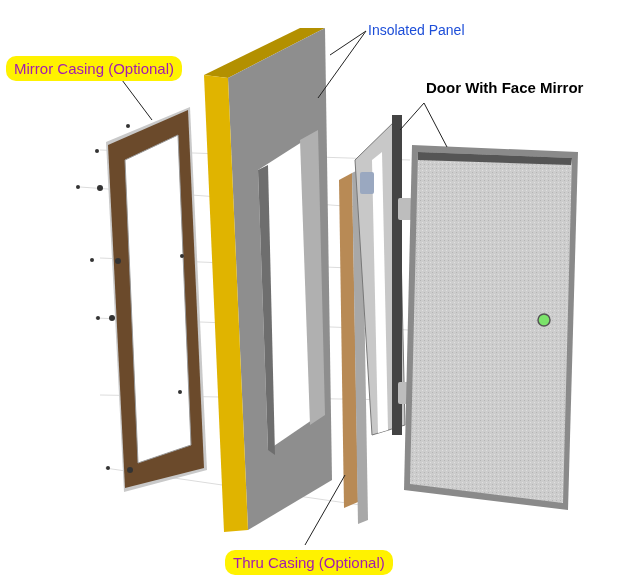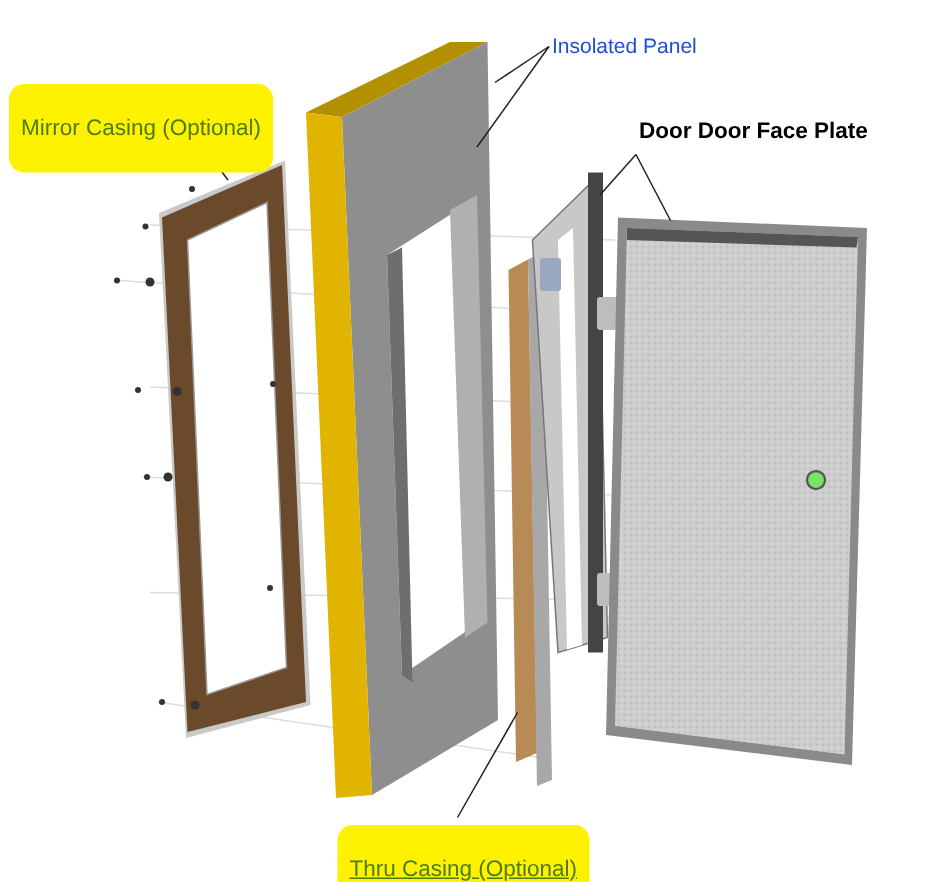--- a/index.html
+++ b/index.html
@@ -6,7 +6,7 @@
   #stage{position:relative;width:626px;height:588px;overflow:hidden;background:#fff;font-family:"Liberation Sans",sans-serif;}
   #stage svg{position:absolute;left:0;top:0;}
   .label{position:absolute;white-space:nowrap;line-height:1;}
-  .hl{background:#fff200;border-radius:10px;padding:22px 8px;color:#4d7c0f;font-size:15px;text-align:center;}
+  .hl{background:#fff200;border-radius:10px;padding:5px 8px;color:#a21caf;font-size:15px;text-align:center;}
   .plain{color:#1d4ed8;font-size:14px;}
   .bold{color:#000;font-size:15px;font-weight:bold;}
 </style>

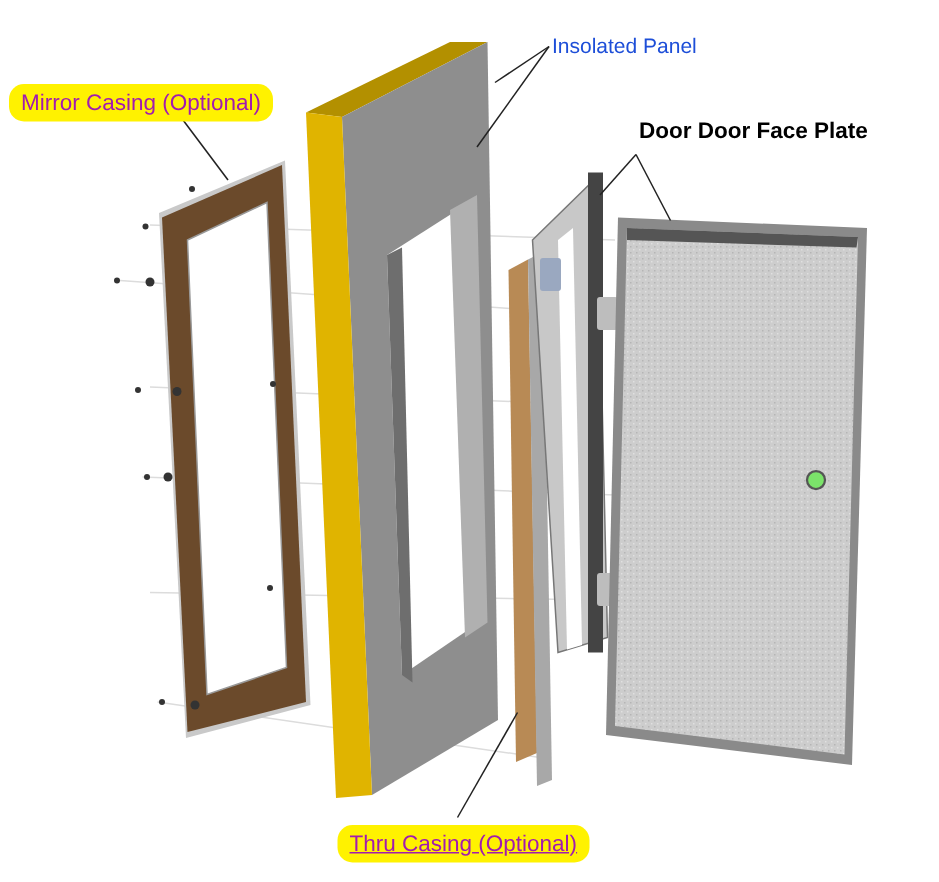--- a/index.html
+++ b/index.html
@@ -95,7 +95,7 @@
 
   <div class="label hl" style="left:6px;top:56px;">Mirror Casing (Optional)</div>
   <div class="label plain" style="left:368px;top:23px;">Insolated Panel</div>
-  <div class="label bold" style="left:426px;top:80px;">Door Door Face Plate</div>
+  <div class="label bold" style="left:426px;top:80px;">Door With Face Mirror</div>
   <div class="label hl" style="left:225px;top:550px;text-decoration:underline;">Thru Casing (Optional)</div>
 </div>
 

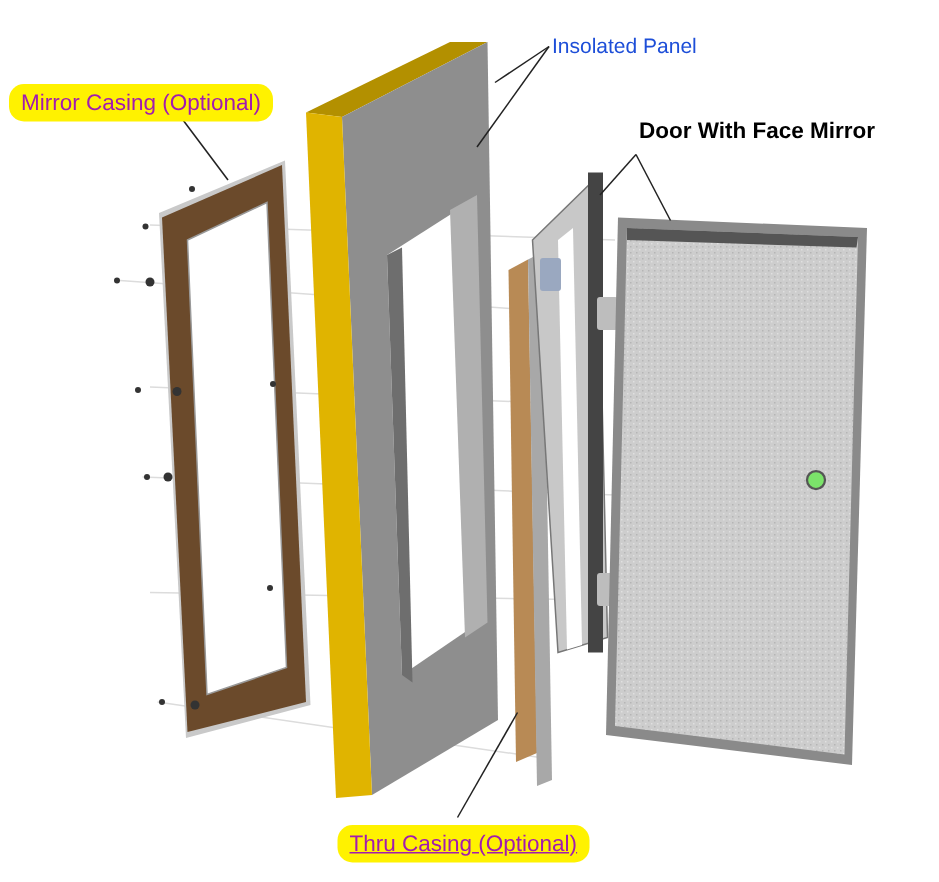--- a/index.html
+++ b/index.html
@@ -96,7 +96,7 @@
   <div class="label hl" style="left:6px;top:56px;">Mirror Casing (Optional)</div>
   <div class="label plain" style="left:368px;top:23px;">Insolated Panel</div>
   <div class="label bold" style="left:426px;top:80px;">Door With Face Mirror</div>
-  <div class="label hl" style="left:225px;top:550px;text-decoration:underline;">Thru Casing (Optional)</div>
+  <div class="label hl" style="left:225px;top:550px;">Thru Casing (Optional)</div>
 </div>
 
 </body></html>

